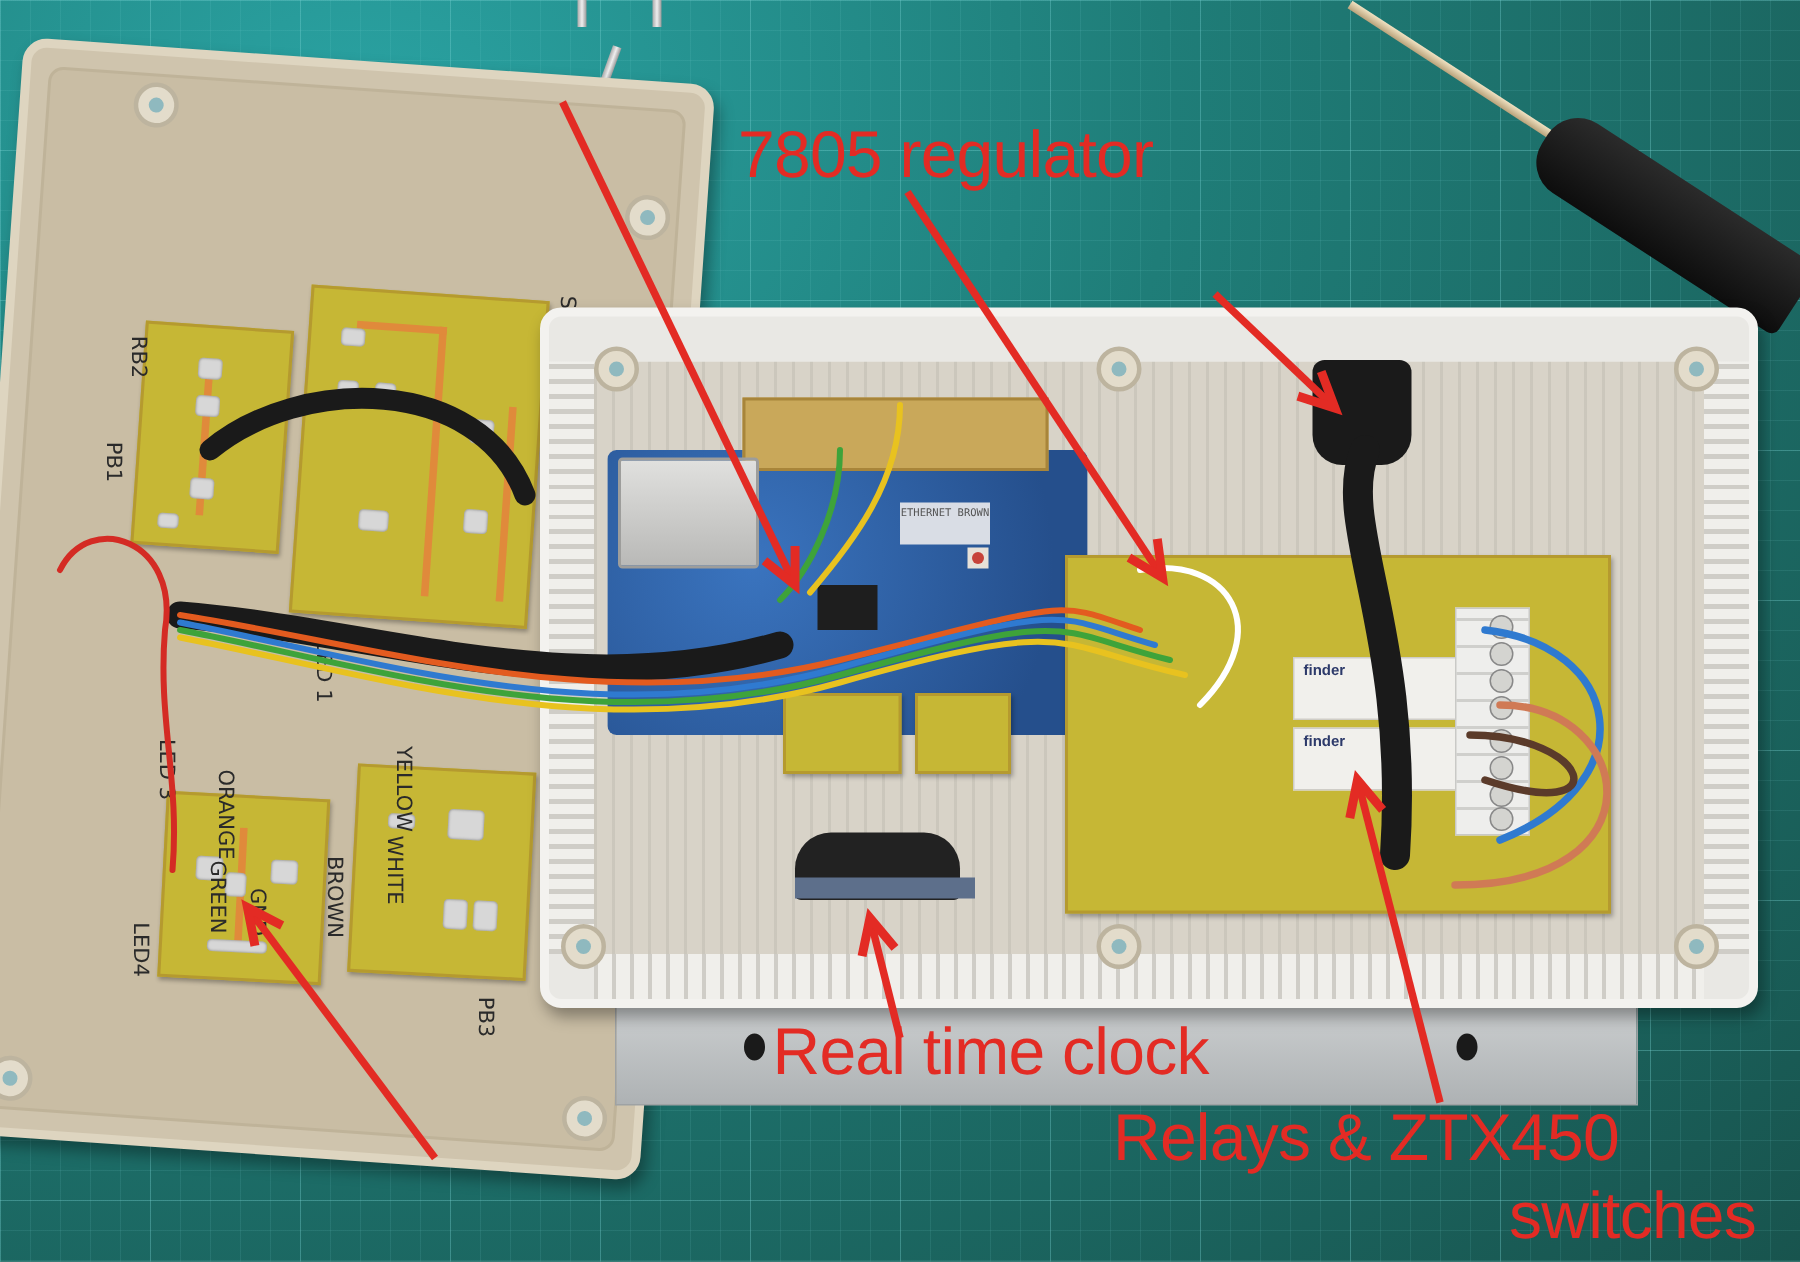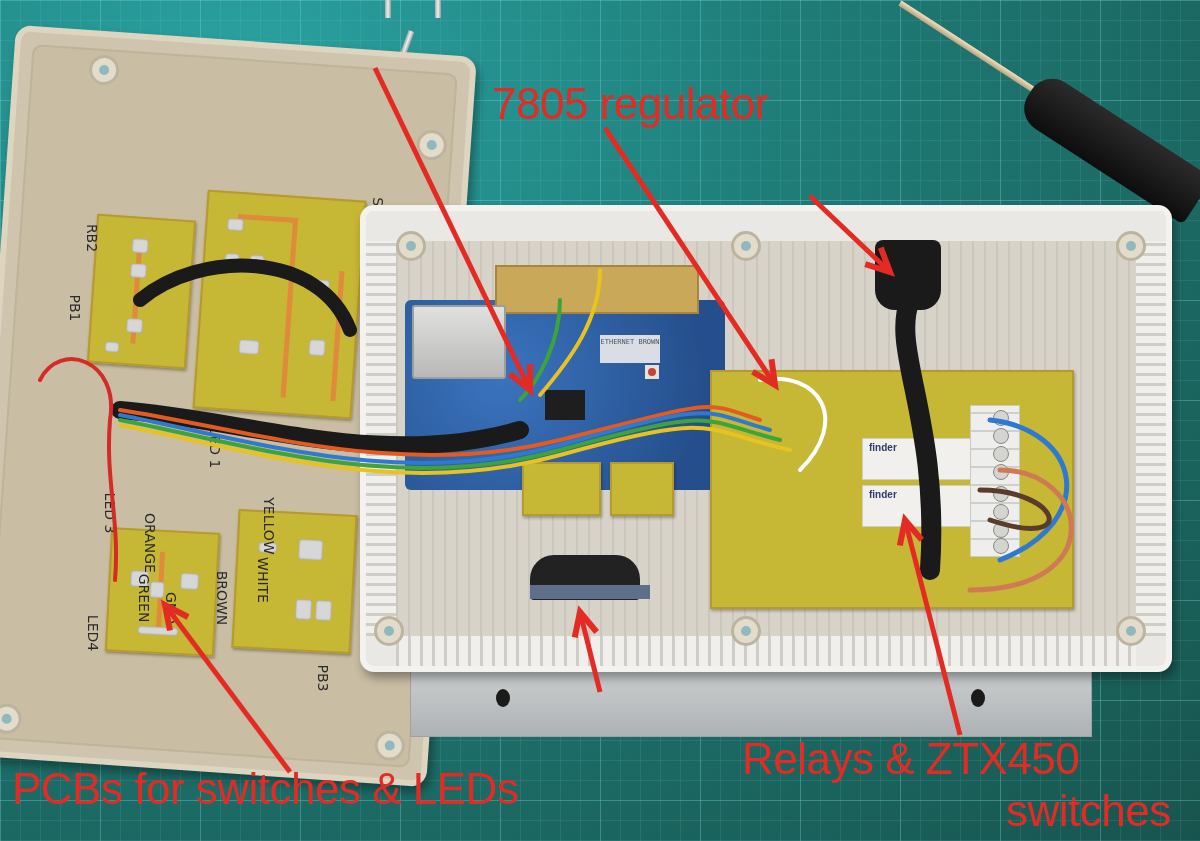--- a/index.html
+++ b/index.html
@@ -226,6 +226,7 @@
     </svg>
 
   <div class="label" style="left:475px;top:82px;margin-left:17px;">7805 regulator</div>
+  <div class="label" style="left:515px;top:680px;">Real time clock</div>
   <div class="label" style="left:742px;top:737px;">Relays &amp; ZTX450</div>
   <div class="label" style="left:1006px;top:789px;">switches</div>
   <div class="label" style="left:12px;top:767px;">PCBs for switches &amp; LEDs</div>

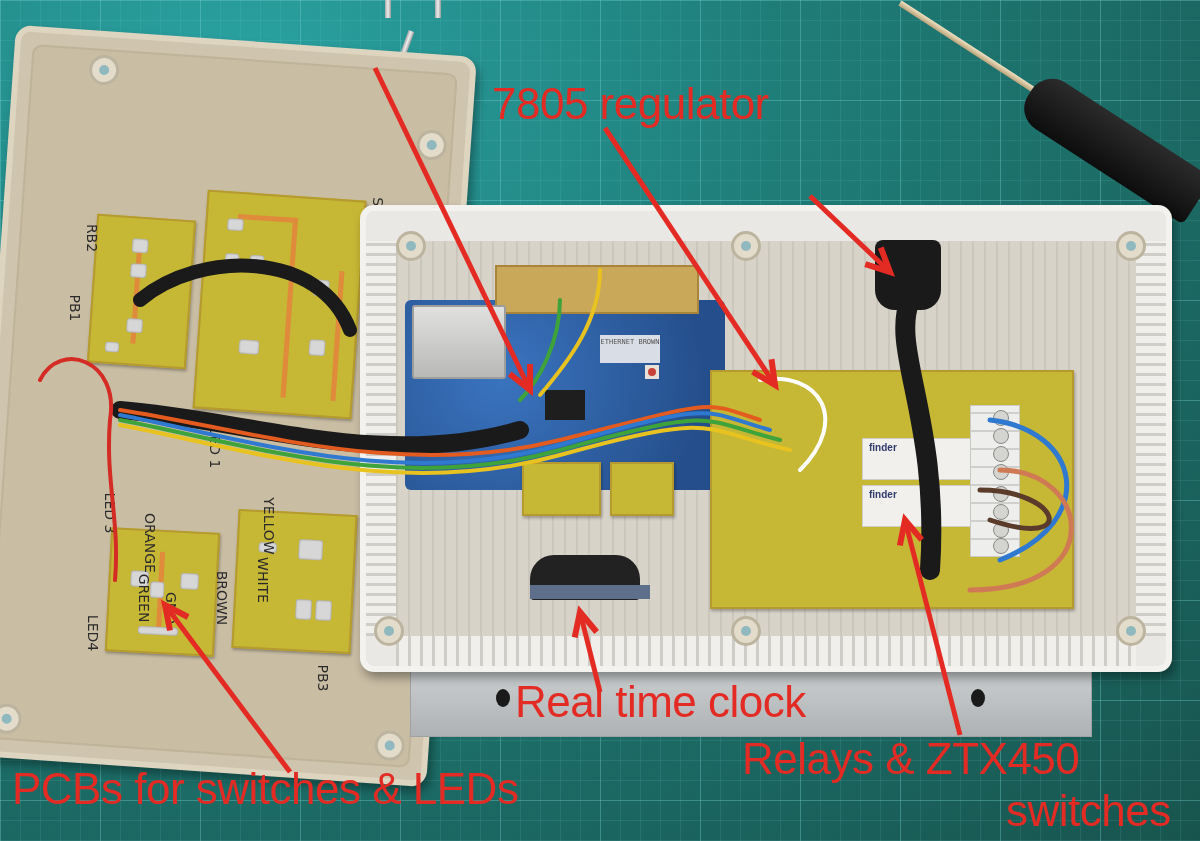--- a/index.html
+++ b/index.html
@@ -229,7 +229,6 @@
   <div class="label" style="left:515px;top:680px;">Real time clock</div>
   <div class="label" style="left:742px;top:737px;">Relays &amp; ZTX450</div>
   <div class="label" style="left:1006px;top:789px;">switches</div>
-  <div class="label" style="left:12px;top:767px;">PCBs for switches &amp; LEDs</div>
 </div>
 
 </body></html>

